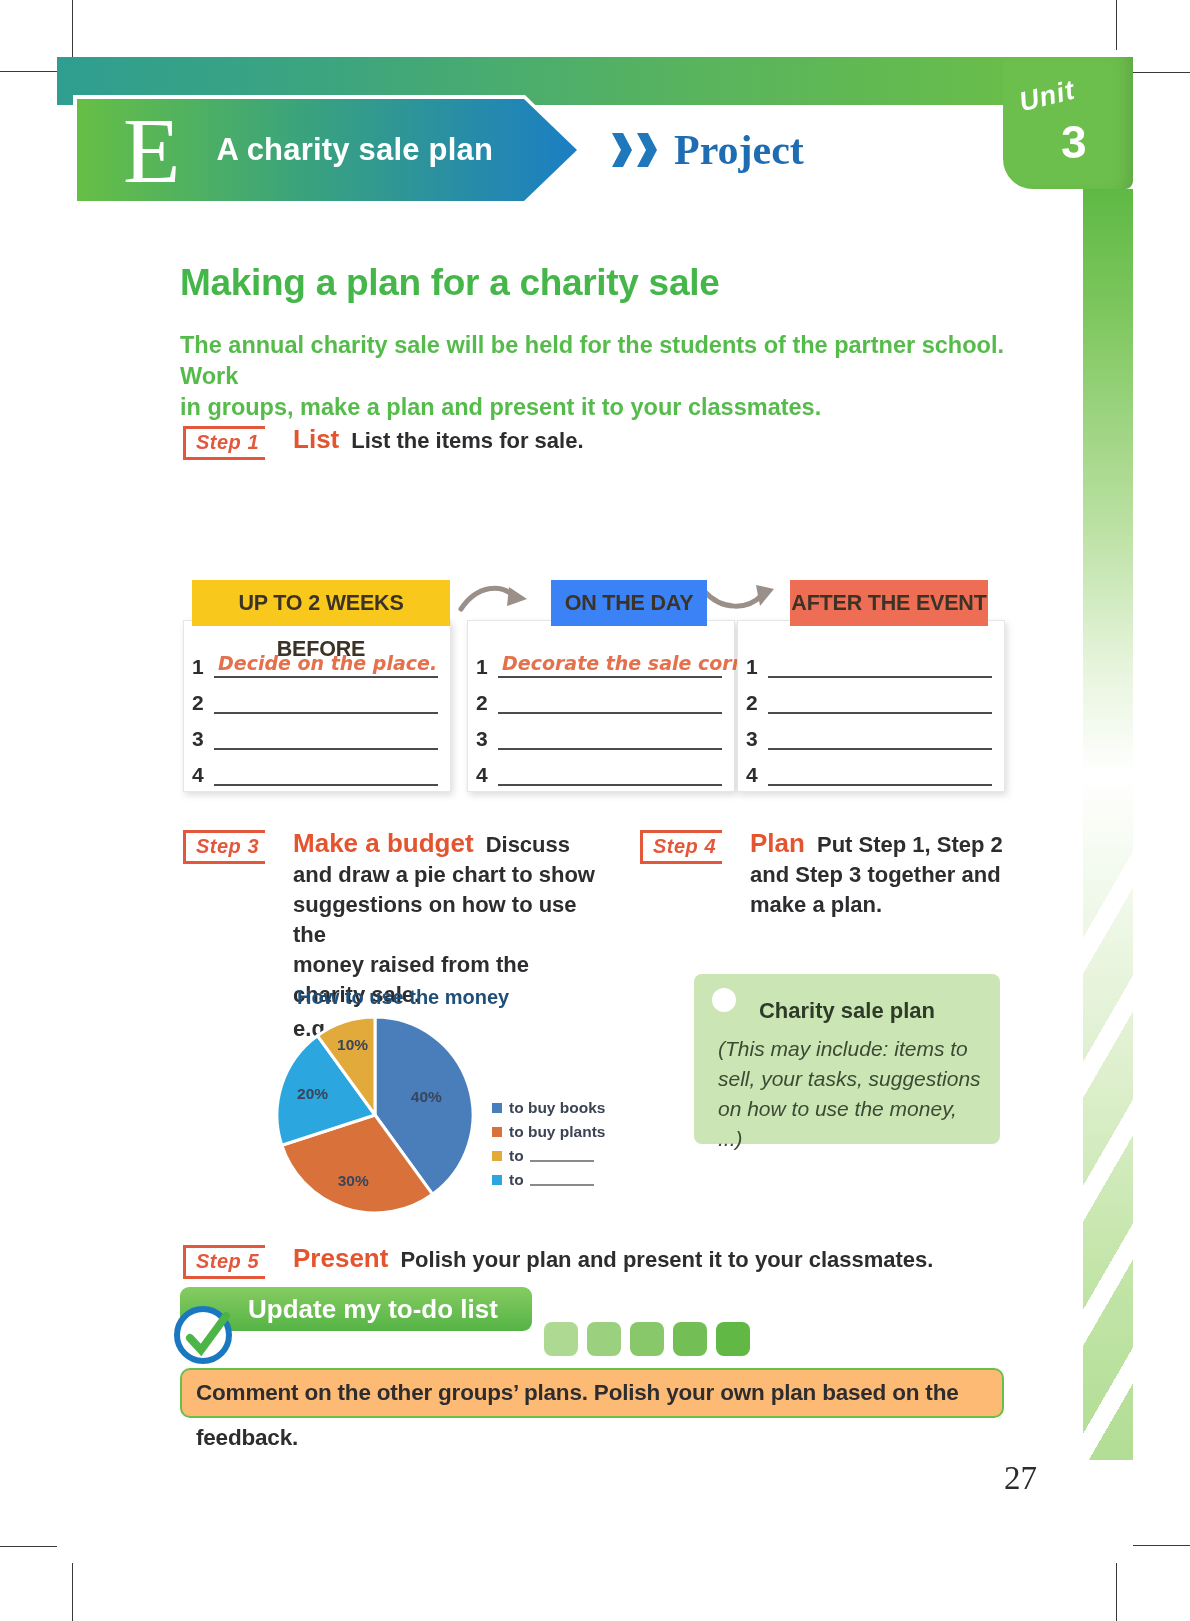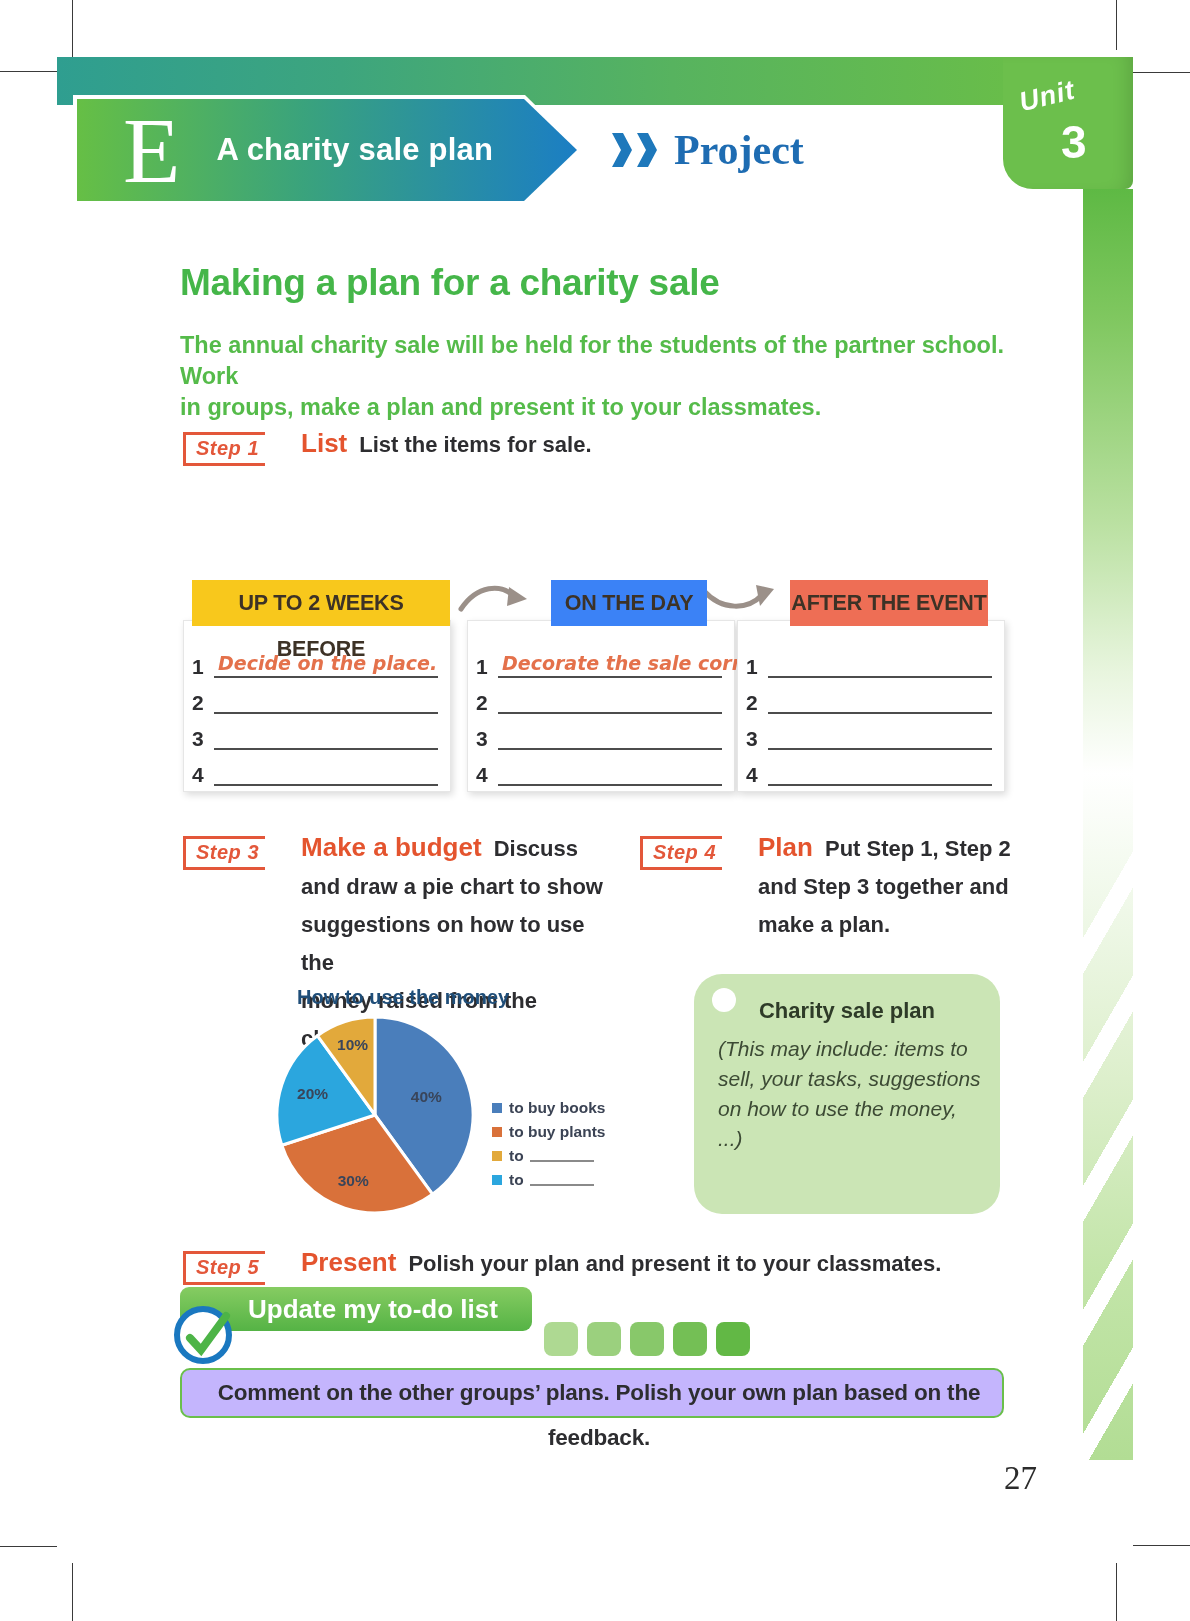--- a/index.html
+++ b/index.html
@@ -49,7 +49,7 @@
 
   
   .step-row { position:absolute; display:flex; align-items:flex-start; }
-  .badge { flex:none; position:relative; margin-top:8px; border:3px solid #e3573a; border-right:none;
+  .badge { flex:none; position:relative; margin-top:2px; border:3px solid #e3573a; border-right:none;
     color:#e3573a; font-size:20px; font-weight:bold; padding:2px 6px 3px 10px; letter-spacing:.5px;
     font-style:italic; }
   .badge::after { content:''; position:absolute; right:-13px; top:50%; width:22px; height:22px;

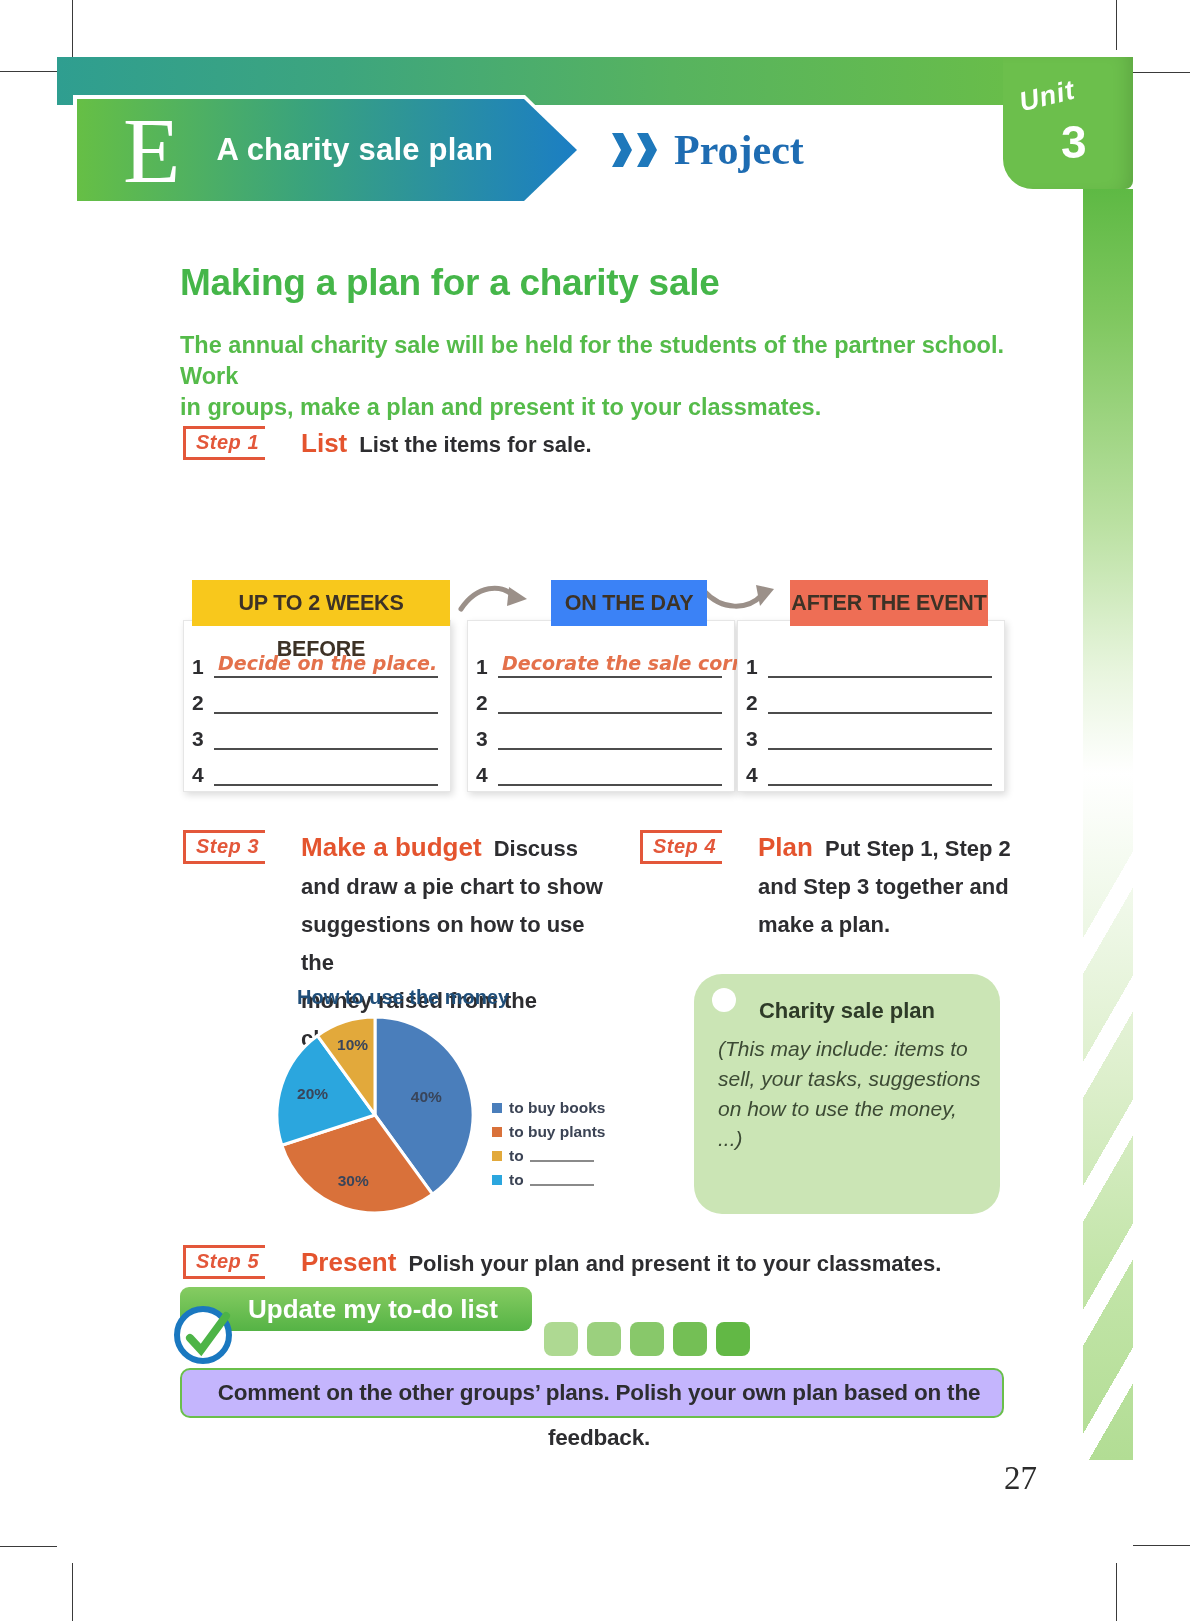--- a/index.html
+++ b/index.html
@@ -55,7 +55,7 @@
   .badge::after { content:''; position:absolute; right:-13px; top:50%; width:22px; height:22px;
     transform:translateY(-50%) rotate(45deg);
     border-top:3px solid #e3573a; border-right:3px solid #e3573a; background:#fff; z-index:-1; }
-  .step-body { margin-left:36px; font-size:22px; font-weight:bold; color:#2d2d30; line-height:38px; }
+  .step-body { margin-left:28px; font-size:22px; font-weight:bold; color:#2d2d30; line-height:30px; }
   .step-name { color:#e4542e; font-size:26px; font-weight:bold; margin-right:12px; }
   .step-text { white-space:pre-line; }
   .step-eg { margin-top:4px; }

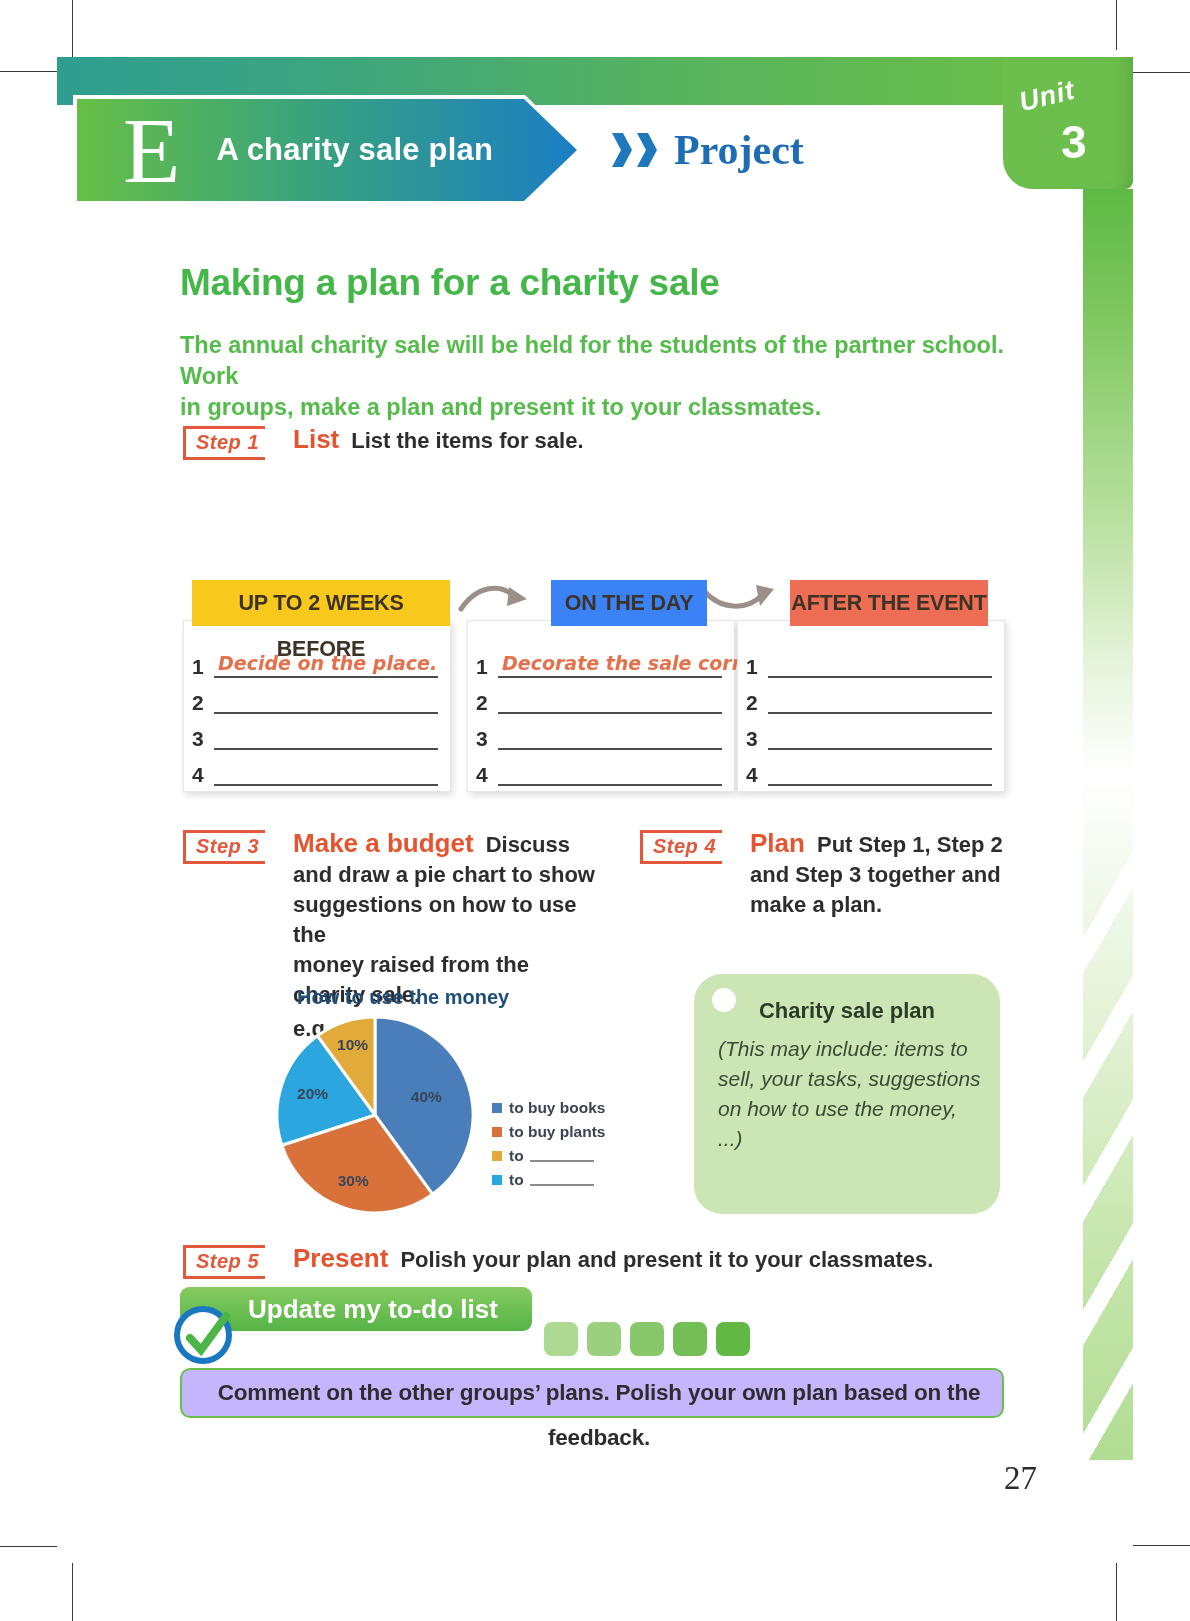--- a/index.html
+++ b/index.html
@@ -87,8 +87,8 @@
   .lg-blank { display:inline-block; width:64px; height:12px; border-bottom:2px solid #8a8a8a; margin-left:6px; }
 
   
-  #charity-card { left:694px; top:974px; width:306px; height:240px; background:#cbe5b5;
-    border-radius:28px; z-index:1; }
+  #charity-card { left:694px; top:974px; width:306px; height:170px; background:#cbe5b5;
+    border-radius:8px; z-index:1; }
   #hole { position:absolute; left:18px; top:14px; width:24px; height:24px; border-radius:50%; background:#fff; }
   #charity-title { text-align:center; margin-top:24px; font-size:22px; font-weight:bold; color:#2e3b28; }
   #charity-body { margin:10px 18px 0 24px; font-size:21px; font-style:italic; color:#3c4a34;

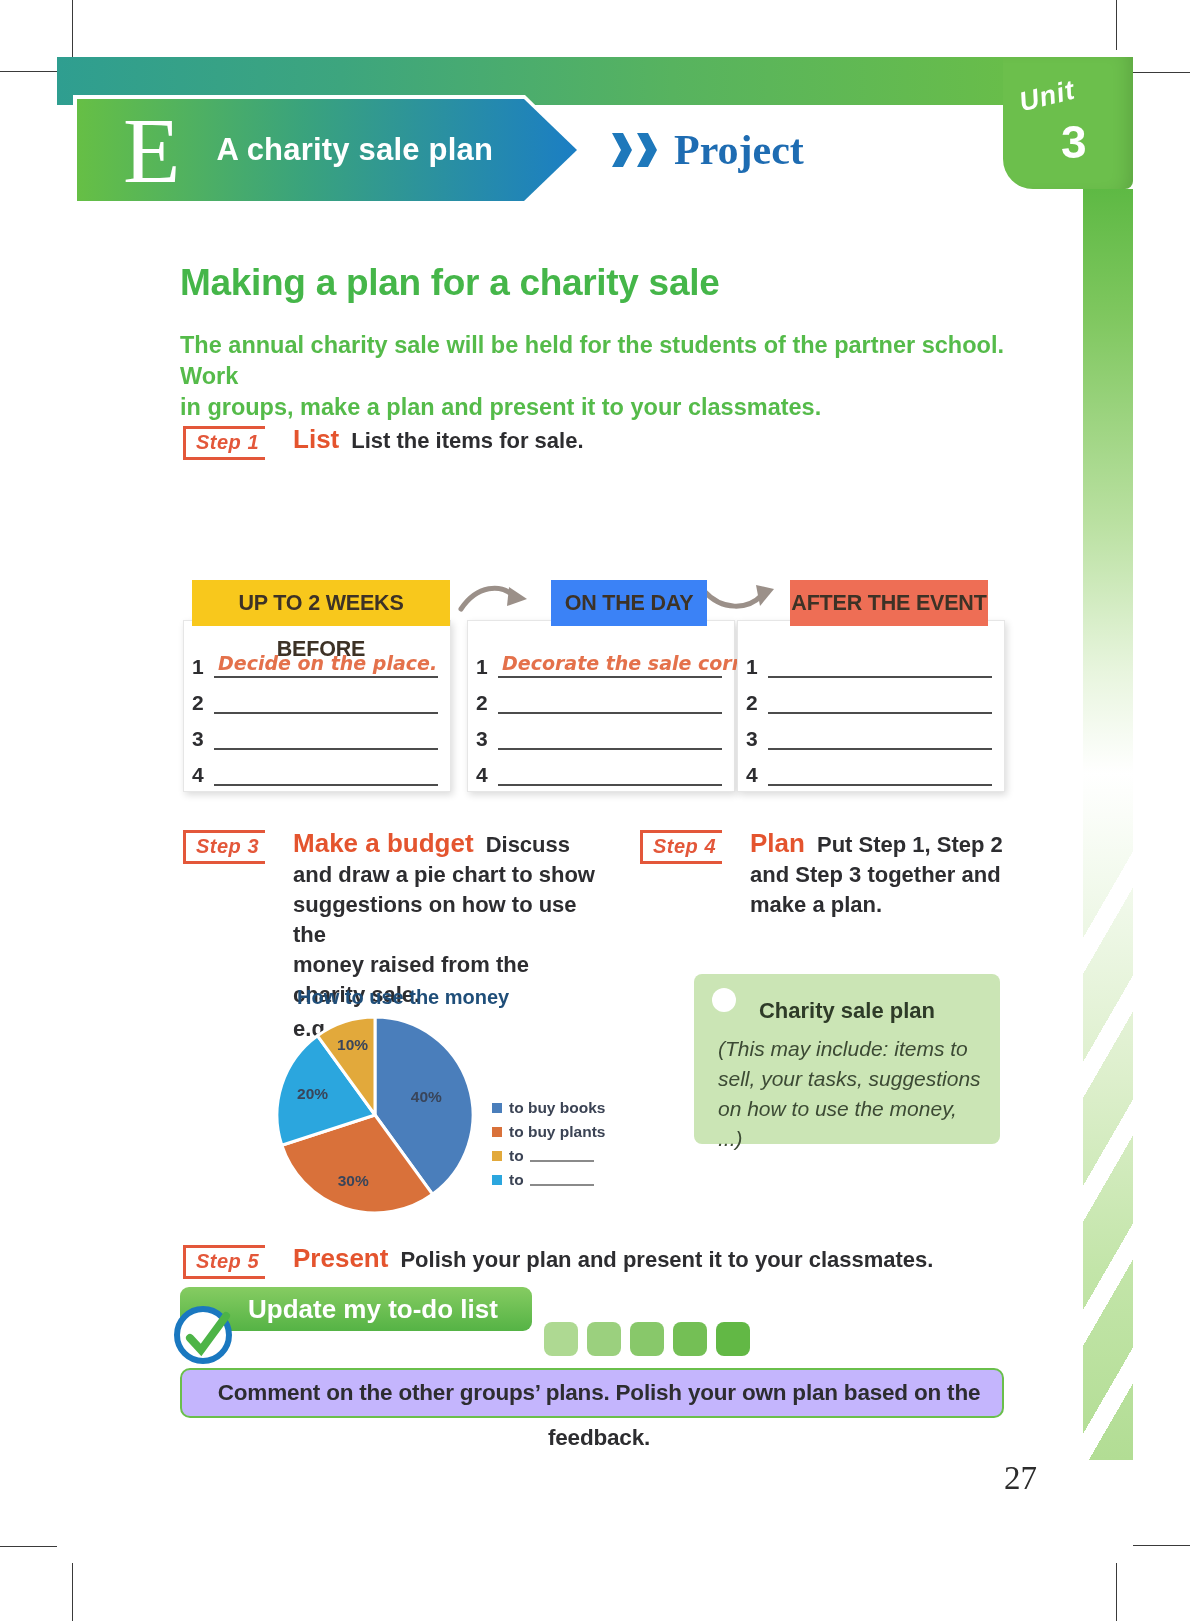--- a/index.html
+++ b/index.html
@@ -105,7 +105,7 @@
 
   
   #footer-note { left:180px; top:1368px; width:824px; height:50px; border:2.5px solid #6abf4b;
-    border-radius:10px; background:#c4b5fd; z-index:1;text-align:center; }
+    border-radius:10px; background:#fdba74; z-index:1; }
   #footer-text { line-height:45px; padding-left:14px; font-size:22.5px; font-weight:bold;
     color:#2d2d30; letter-spacing:-.2px; }
 

